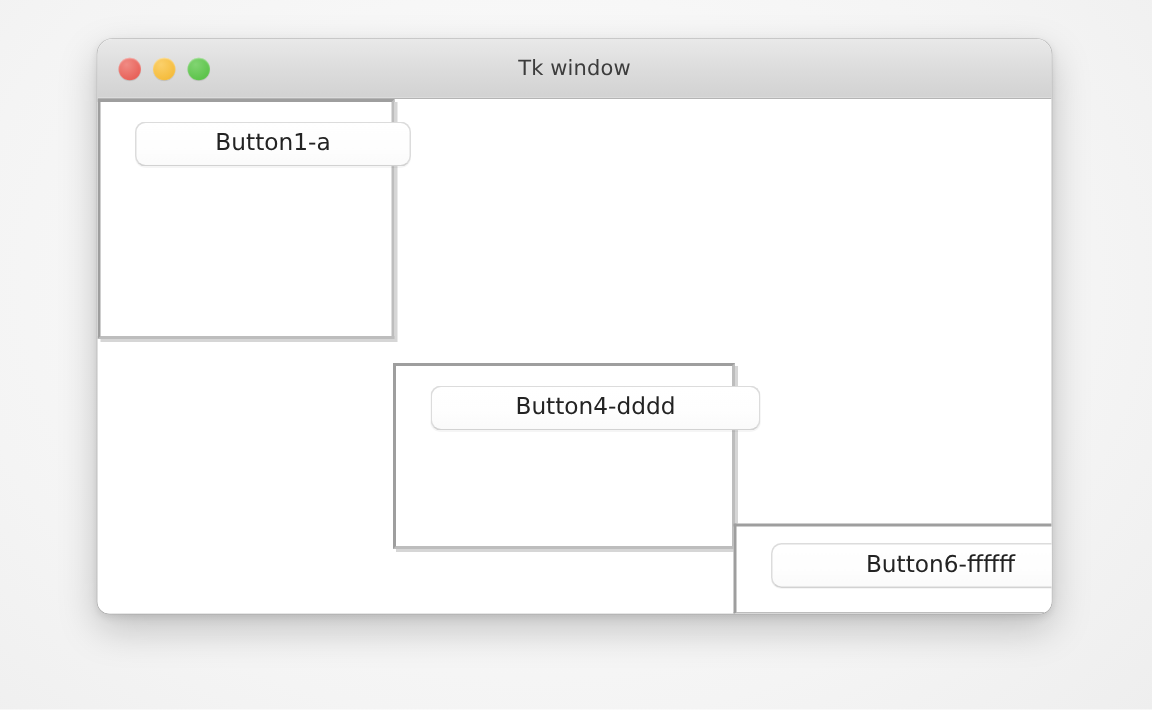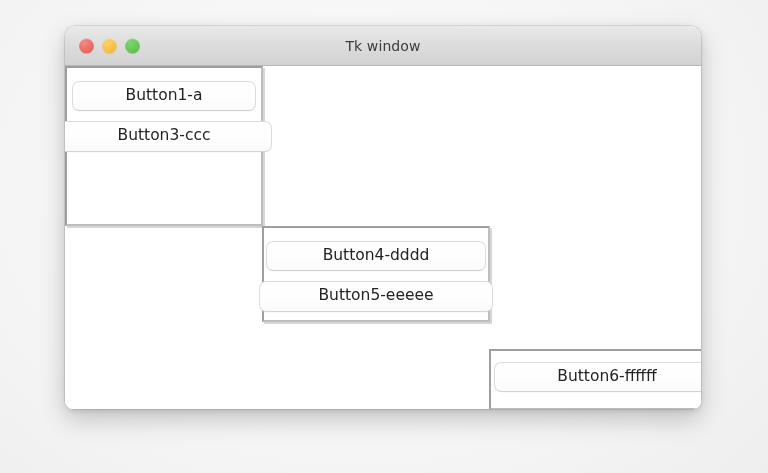--- a/index.html
+++ b/index.html
@@ -109,7 +109,8 @@
     display: flex;
     flex-direction: column;
     gap: 9px;
-    align-items: center;
+    align-items: flex-start;
+    margin-left: 13px;
   }
   #frame-1 .frame-inner { padding: 13px 10px; gap: 10px; }
   #frame-2 .frame-inner { padding: 13px 10px; gap: 10px; }

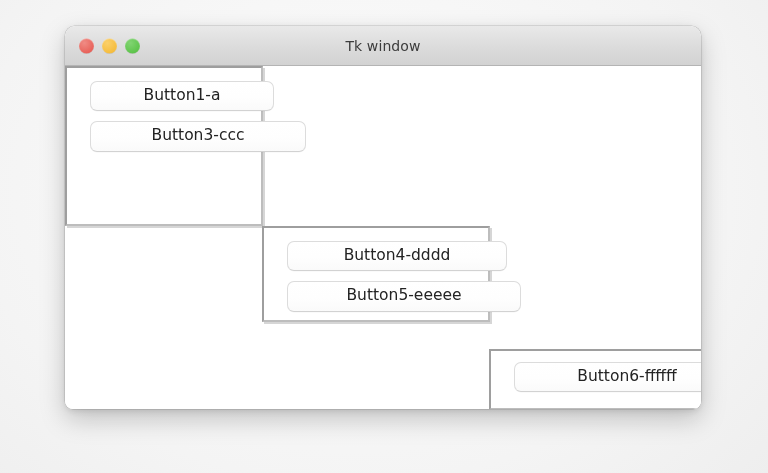--- a/index.html
+++ b/index.html
@@ -160,7 +160,6 @@
       <div id="frame-1" class="tk-frame">
         <div class="frame-inner">
           <div class="tk-button btn-w1">Button1-a</div>
-          <div class="tk-button btn-w3">Button3-ccc</div>
         </div>
       </div>
 

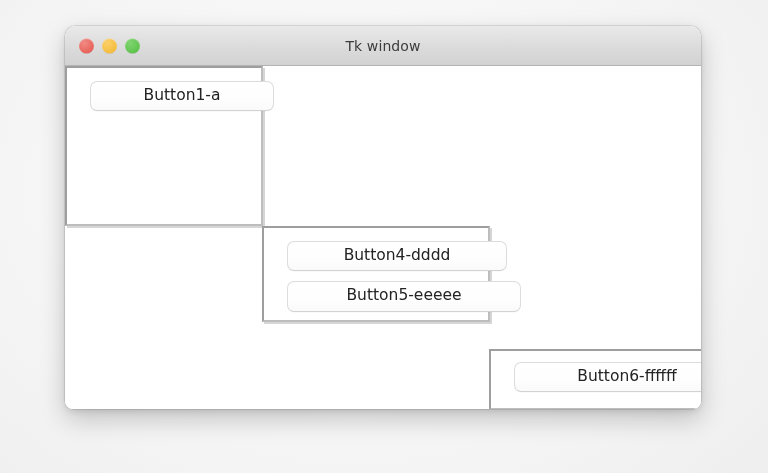--- a/index.html
+++ b/index.html
@@ -100,7 +100,7 @@
   }
 
   #frame-1 { left: 0px;   top: 0px;   width: 198px; height: 160px; }
-  #frame-2 { left: 197px; top: 160px; width: 228px; height: 96px; }
+  #frame-2 { left: 197px; top: 176px; width: 228px; height: 124px; }
   #frame-3 { left: 424px; top: 283px; width: 236px; height: 61px;
              border-right-color: #bdbdbd; }
 

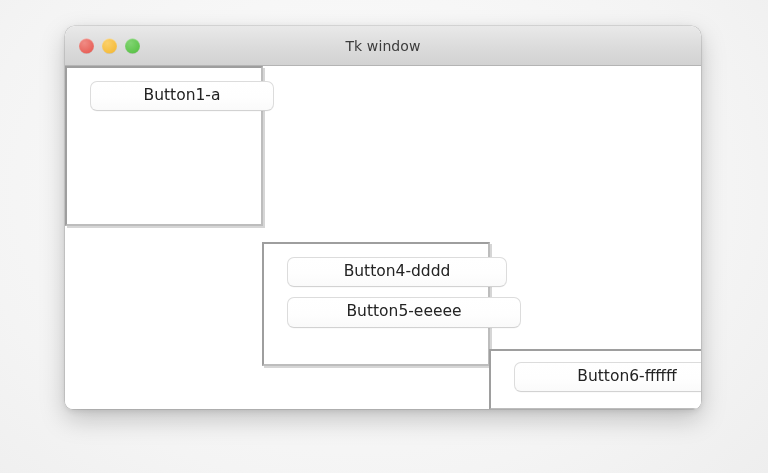--- a/index.html
+++ b/index.html
@@ -166,7 +166,6 @@
       <div id="frame-2" class="tk-frame">
         <div class="frame-inner">
           <div class="tk-button btn-w4">Button4-dddd</div>
-          <div class="tk-button btn-w5">Button5-eeeee</div>
         </div>
       </div>
 

